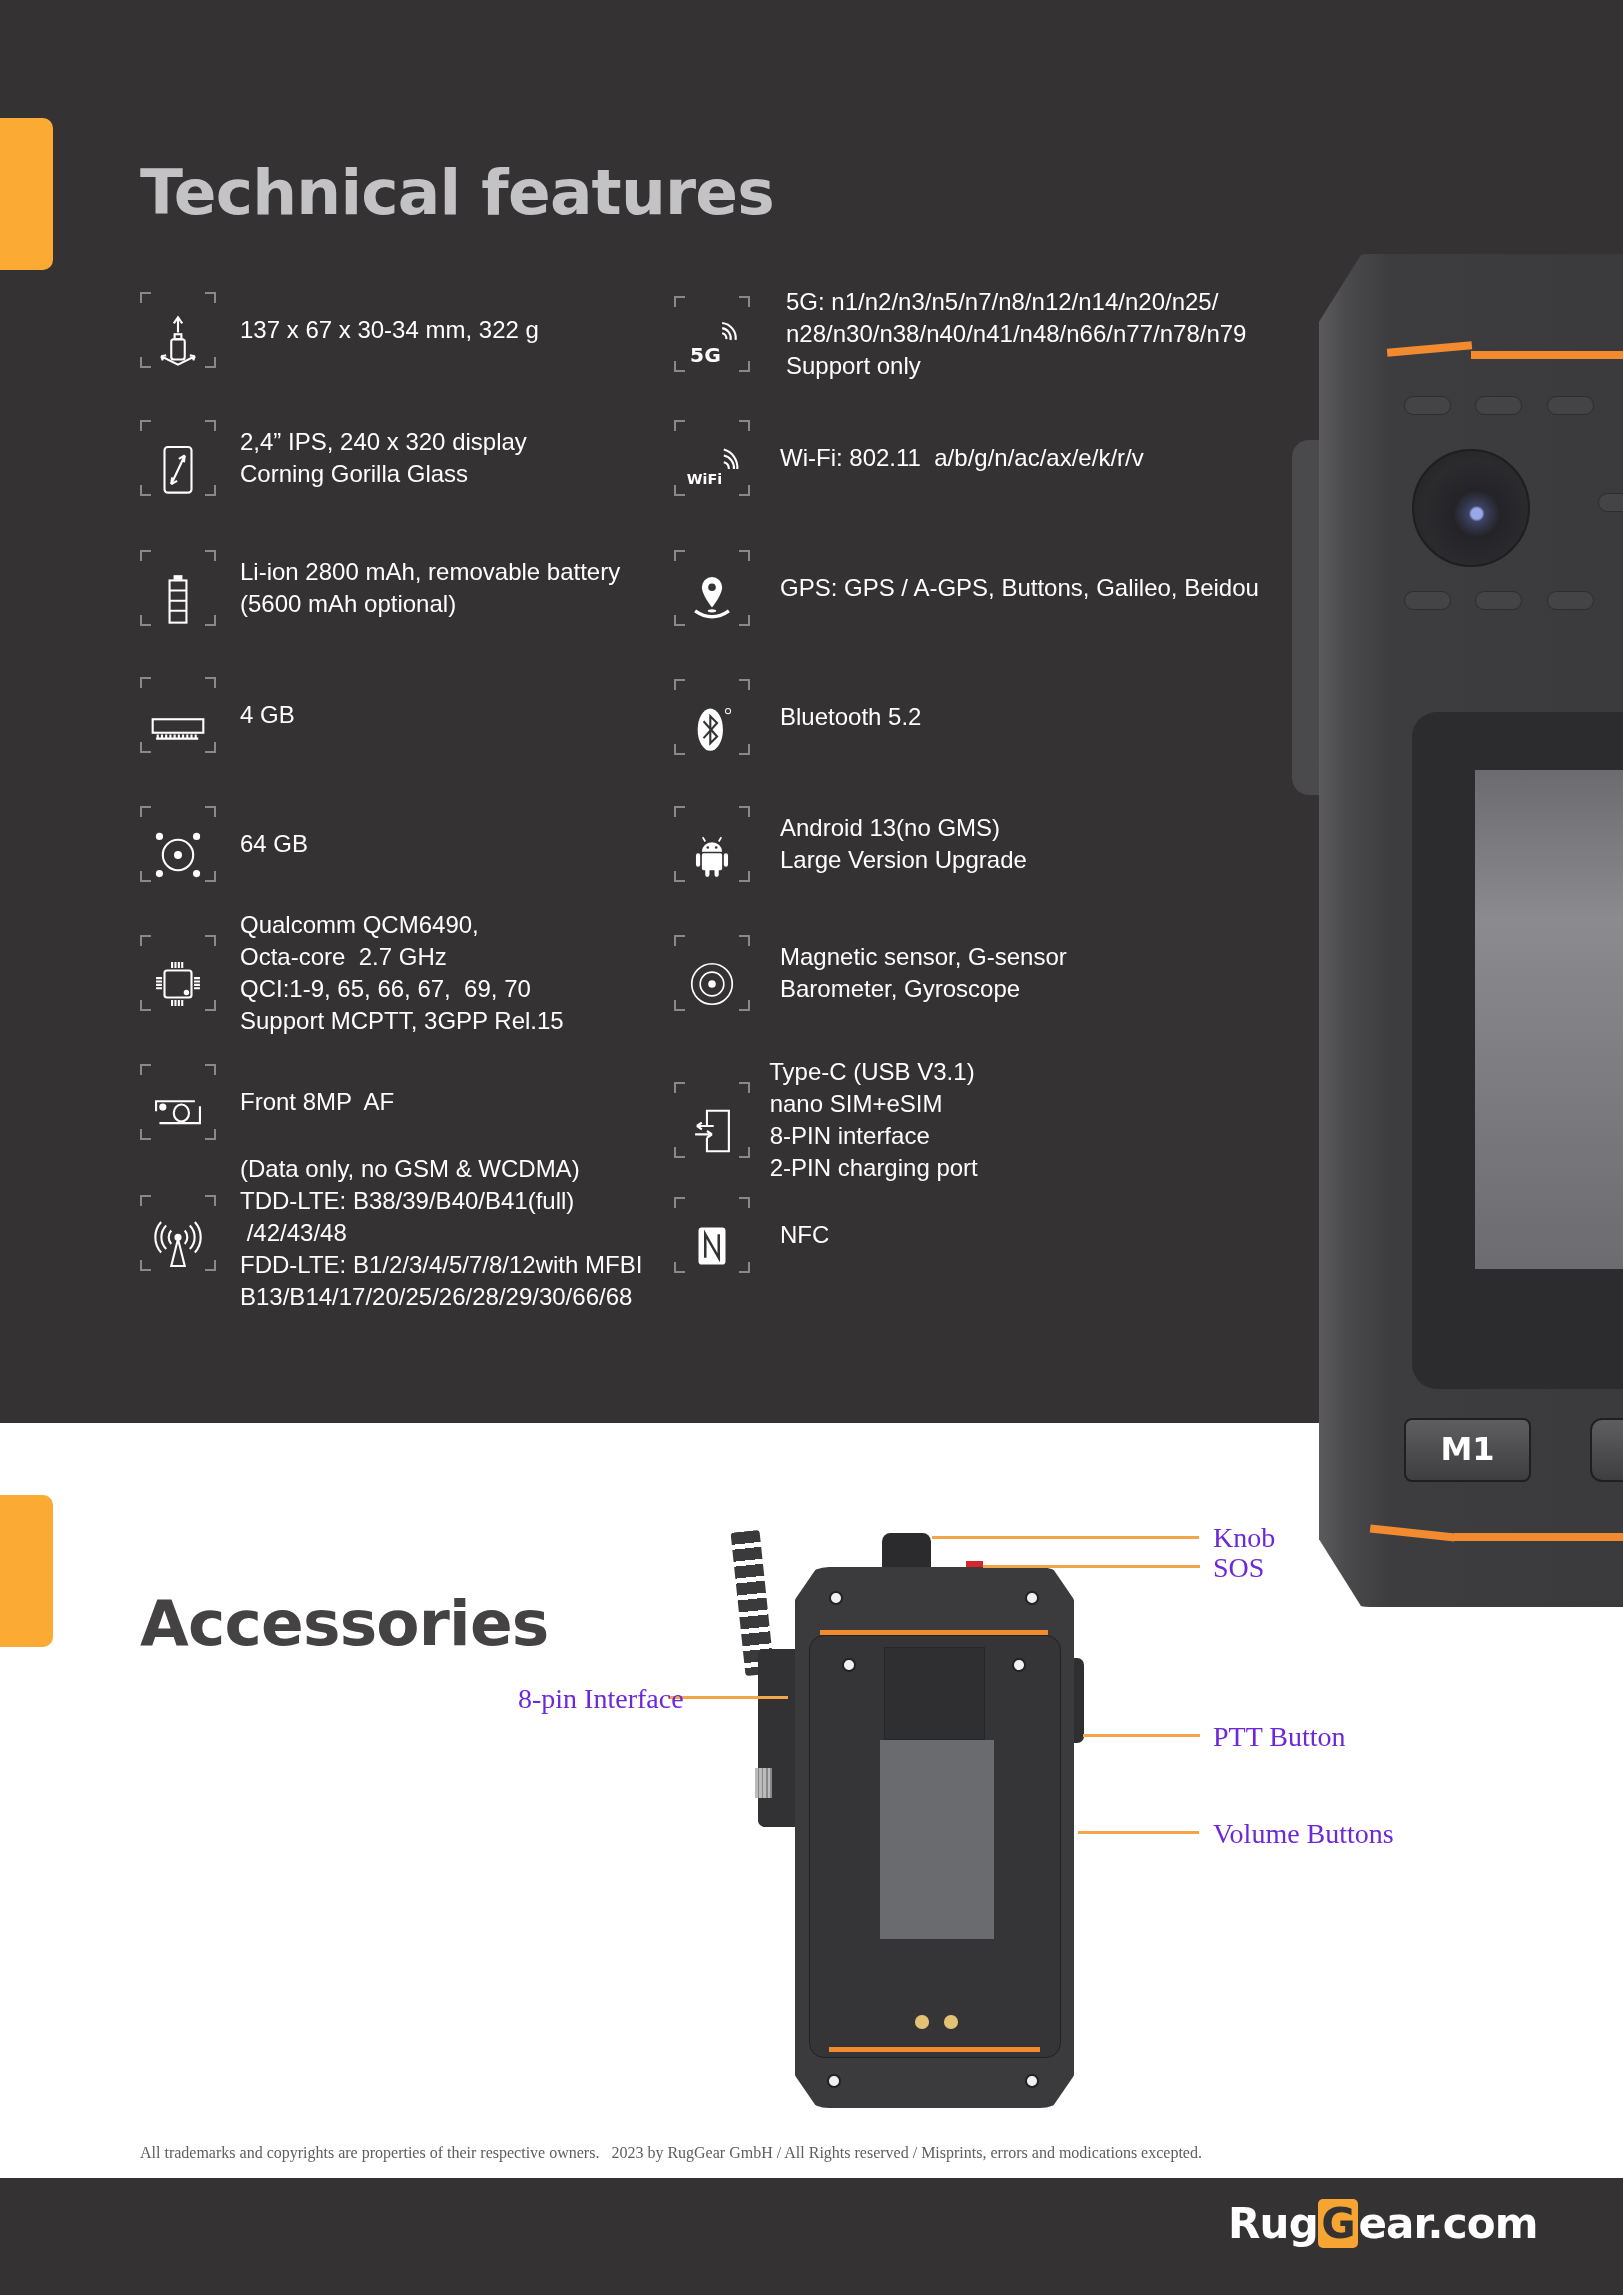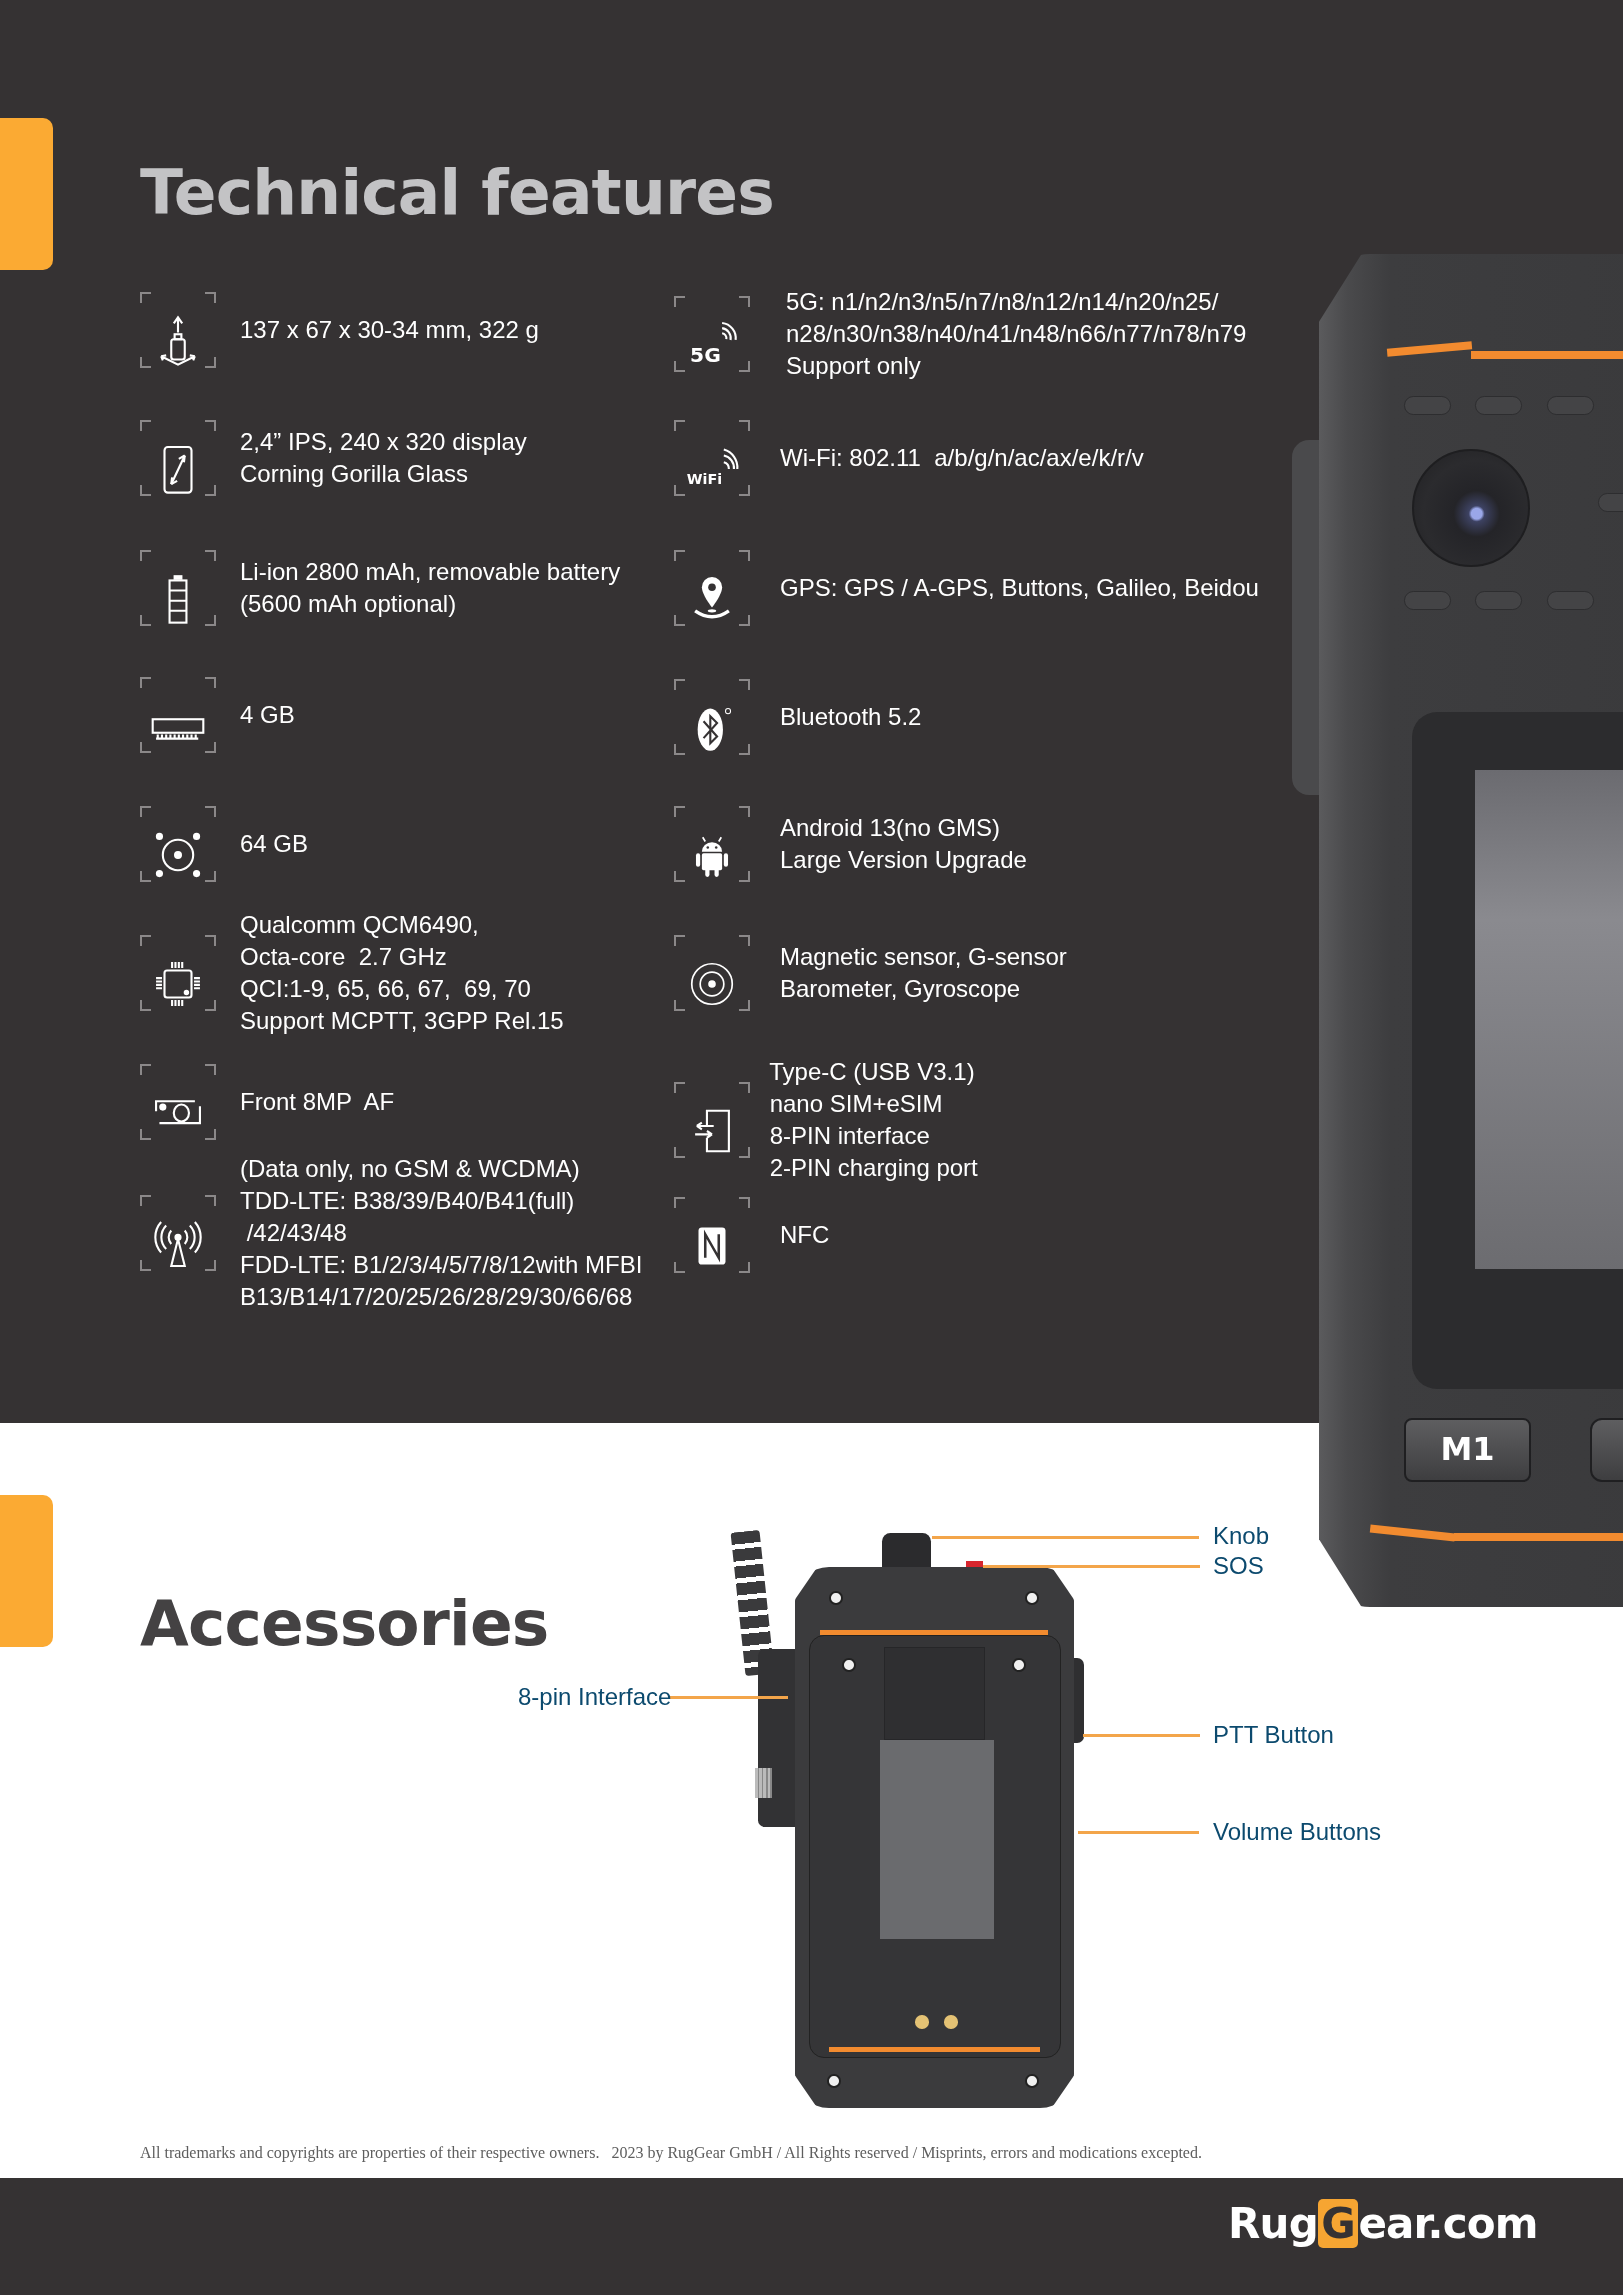--- a/index.html
+++ b/index.html
@@ -49,7 +49,7 @@
   .ptt { position: absolute; left: 1072px; top: 1658px; width: 12px; height: 85px; background: #2f2f31; border-radius: 0 6.8px 6.8px 0; }
 
   .callout-line { position: absolute; height: 3.4px; background: #f3a54a; }
-  .callout-label { position: absolute; font-size: 24px; color: #0c4a6e; font-family: Liberation Sans, sans-serif; }
+  .callout-label { position: absolute; font-size: 28px; color: #6d28d9; font-family: Liberation Serif, serif; }
 
   .disclaimer { position: absolute; left: 140px; top: 2144px; font-size: 16px; color: #5e5e5e; white-space: pre; font-family: Liberation Serif, serif; }
   .footer { position: absolute; left: 0; top: 2178px; width: 1624px; height: 118px; background: #353233; }

